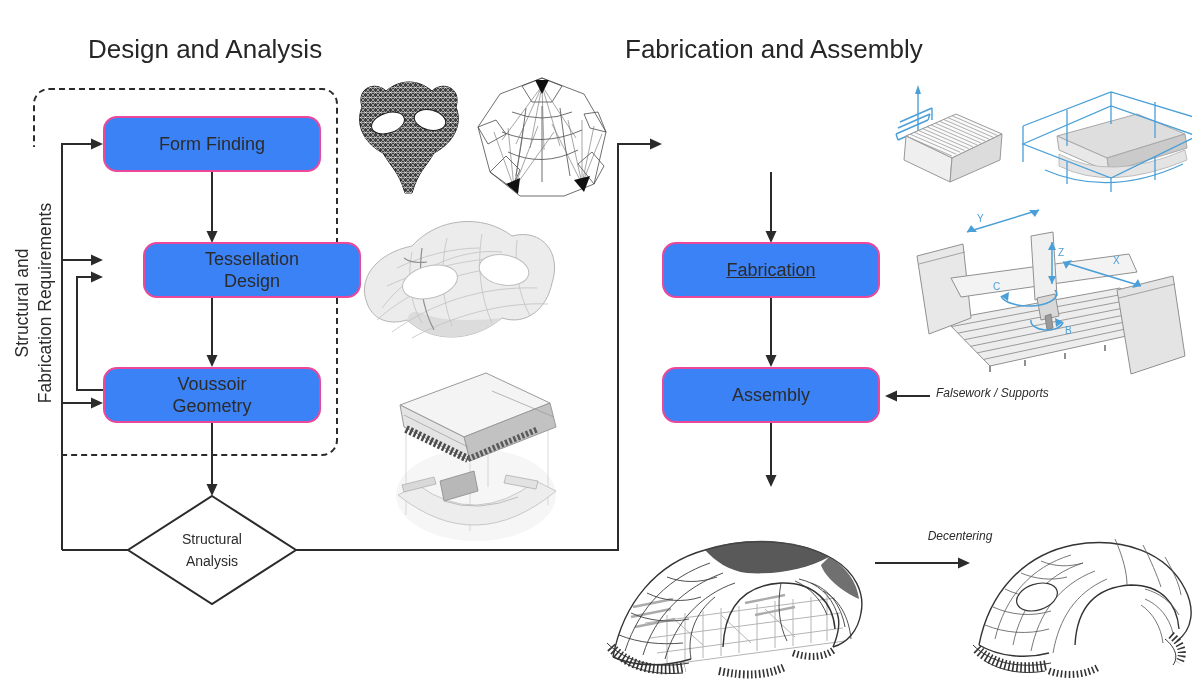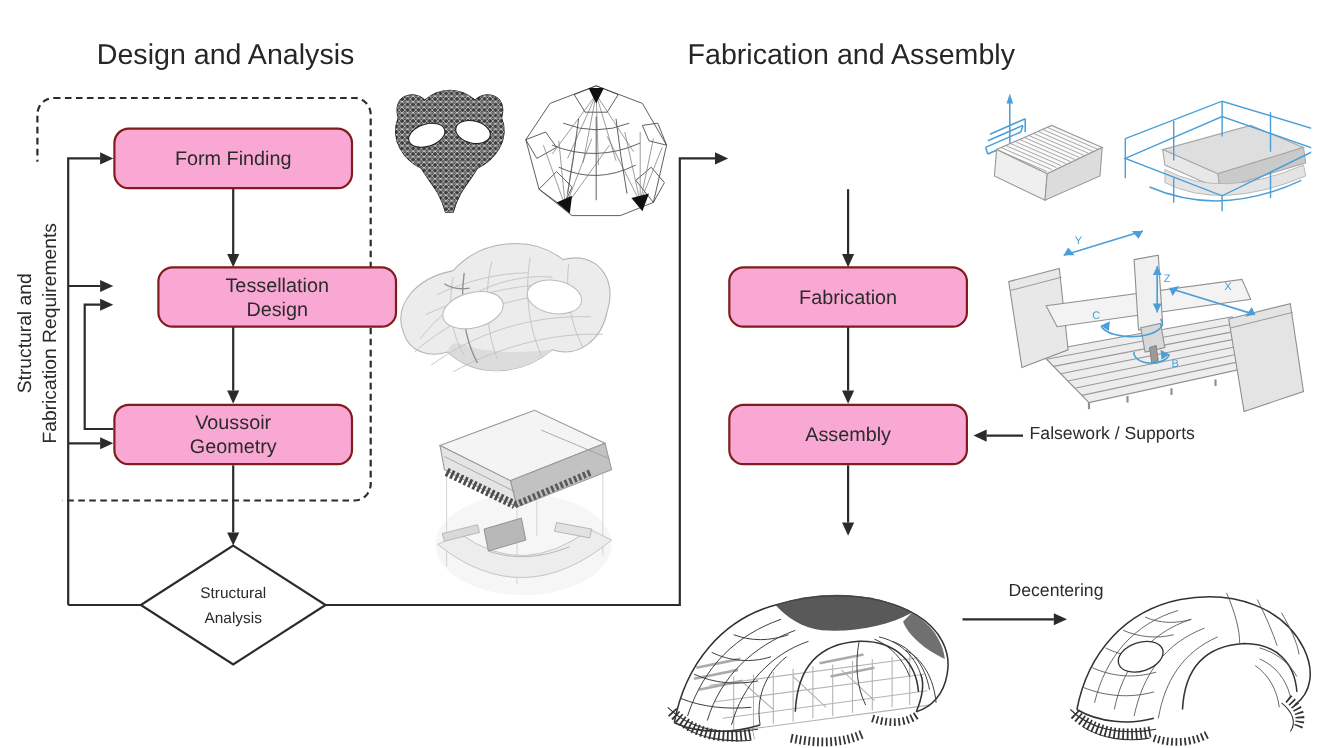--- a/index.html
+++ b/index.html
@@ -6,8 +6,8 @@
   .canvas{position:relative;width:1192px;height:680px;background:#ffffff;overflow:hidden;
           font-family:"Liberation Sans",sans-serif;color:#2b2b2b;}
   .section-title{position:absolute;font-size:26px;font-weight:400;color:#262626;z-index:4;white-space:nowrap;}
-  .flowbox{position:absolute;width:218px;height:56px;border:2px solid #7f1d1d;border-radius:14px;
-           background:#f9a8d4;display:flex;align-items:center;justify-content:center;text-align:center;
+  .flowbox{position:absolute;width:218px;height:56px;border:2px solid #ec4899;border-radius:14px;
+           background:#3b82f6;display:flex;align-items:center;justify-content:center;text-align:center;
            font-size:18px;line-height:22px;white-space:pre-line;box-sizing:border-box;z-index:3;}
   .dashed-region{position:absolute;left:33px;top:88px;width:305px;height:368px;border:2px dashed #2b2b2b;
            border-radius:16px;box-sizing:border-box;z-index:0;background:transparent;}

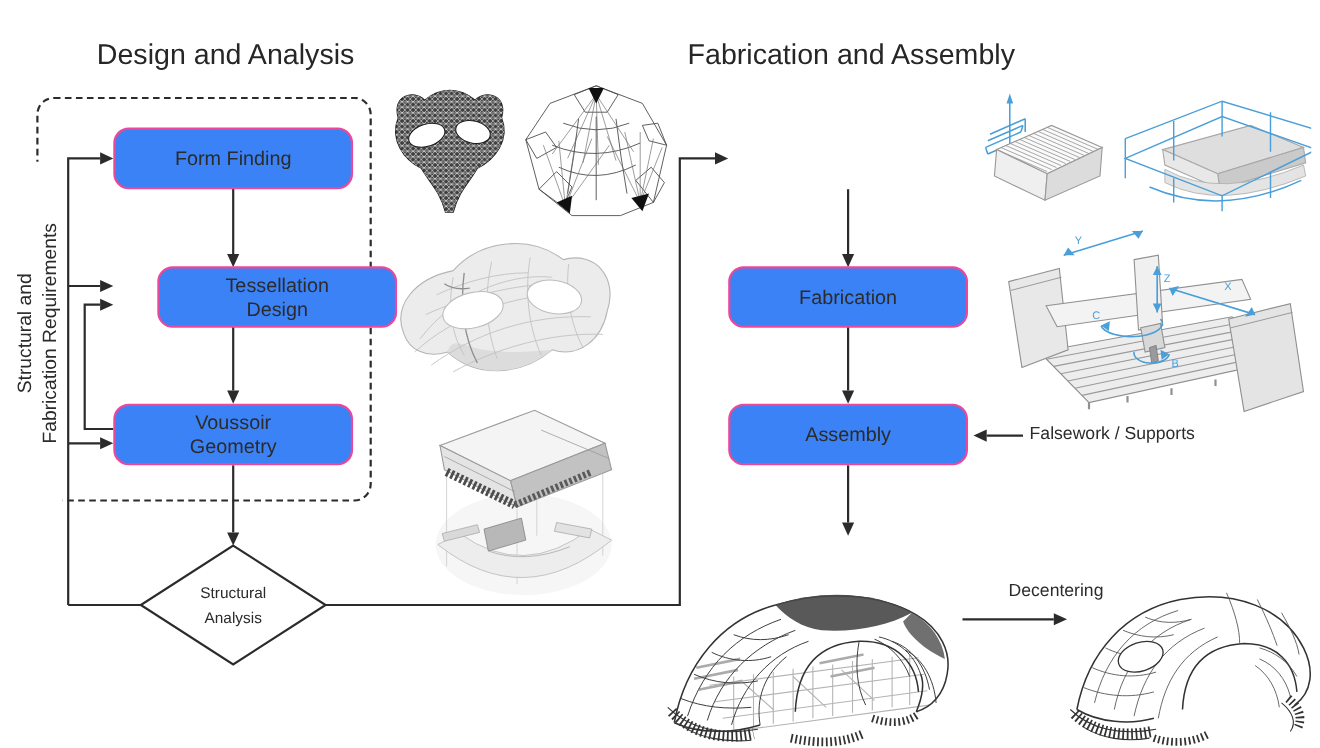--- a/index.html
+++ b/index.html
@@ -81,7 +81,7 @@
 Design</div>
   <div class="flowbox" style="left:103px;top:367px;">Voussoir
 Geometry</div>
-  <div class="flowbox" style="left:662px;top:242px;">Fabrication</div>
+  <div class="flowbox" style="left:662px;top:242px;text-decoration:underline;">Fabrication</div>
   <div class="flowbox" style="left:662px;top:367px;">Assembly</div>
 
   <div class="diamond-label">Structural

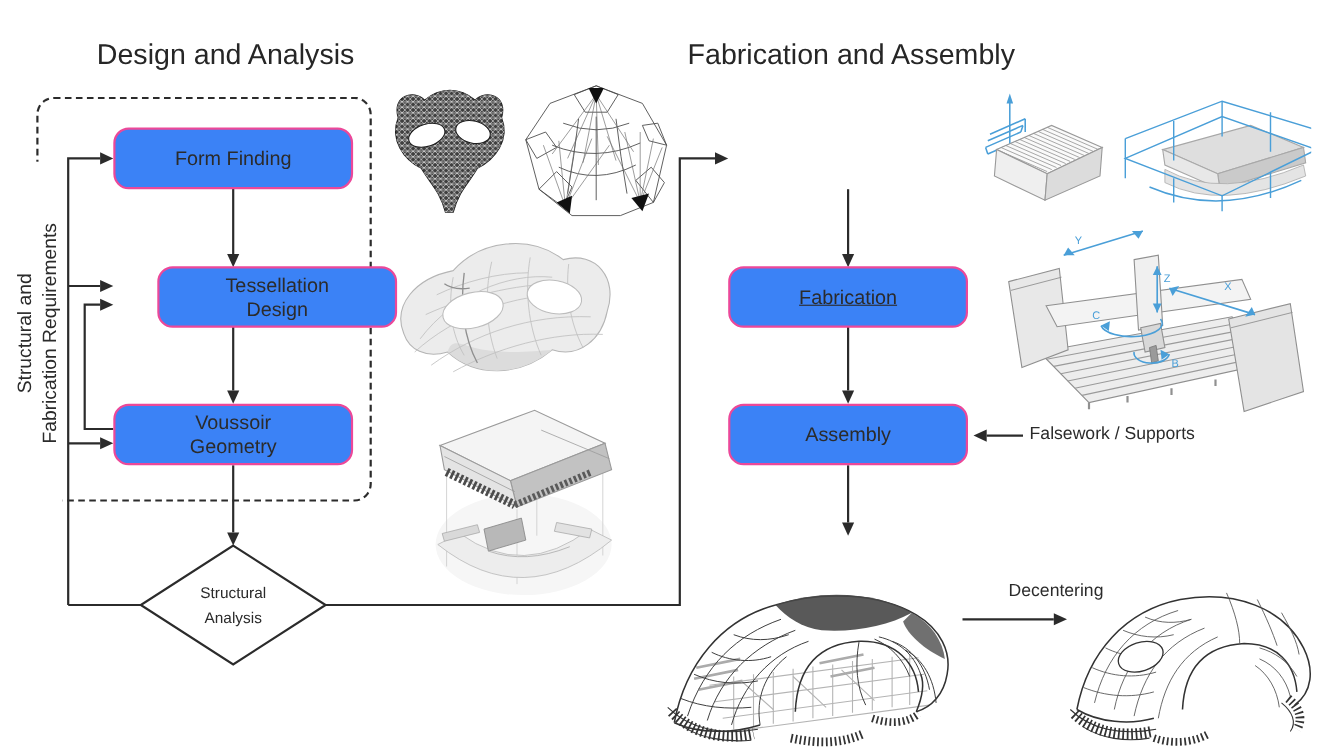--- a/index.html
+++ b/index.html
@@ -15,7 +15,7 @@
            text-align:center;font-size:17.5px;line-height:23px;white-space:pre-line;background:#fff;z-index:1;}
   .diamond-label{position:absolute;left:152px;top:528px;width:120px;text-align:center;font-size:14px;
            line-height:22px;white-space:pre-line;z-index:3;}
-  .side-label{position:absolute;font-size:16px;z-index:3;white-space:nowrap;}
+  .side-label{position:absolute;font-size:12px;z-index:3;white-space:nowrap;font-style:italic;}
   svg{display:block;}
   .overlay{position:absolute;left:0;top:0;z-index:2;}
   .illus{position:absolute;z-index:1;}

